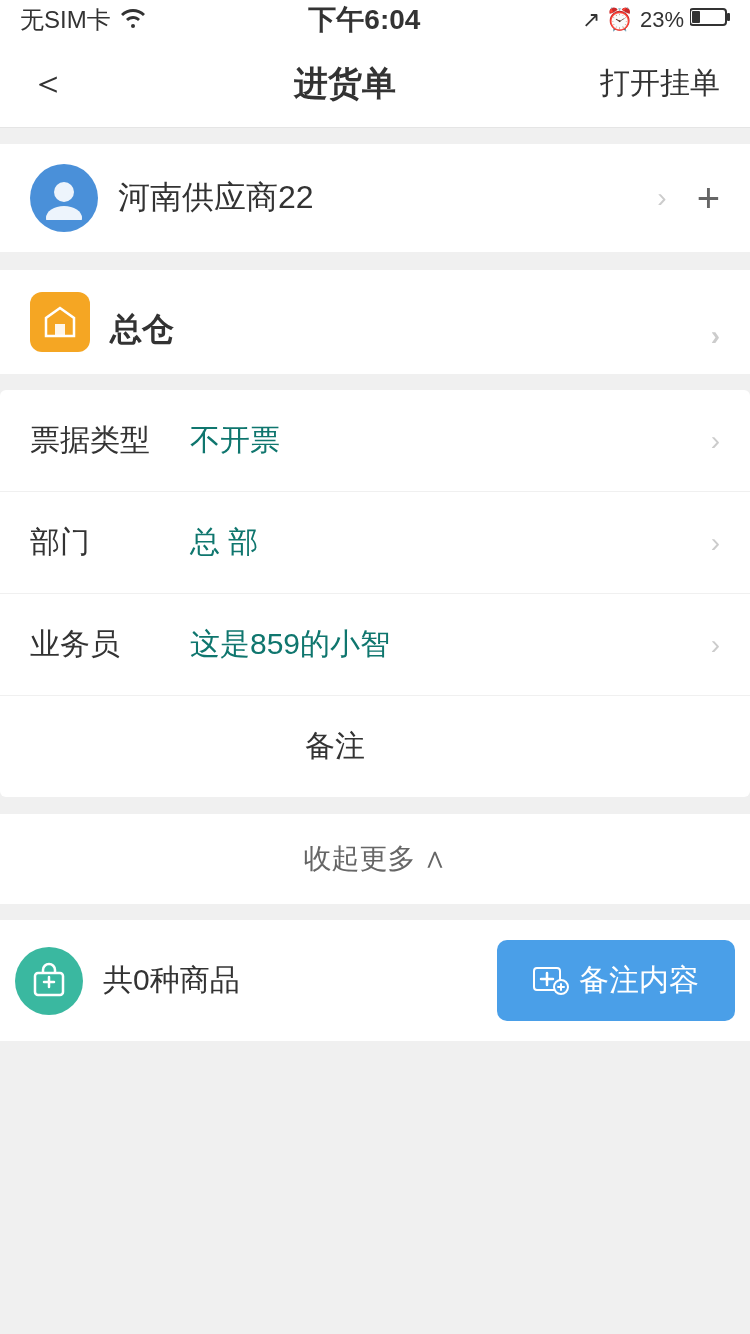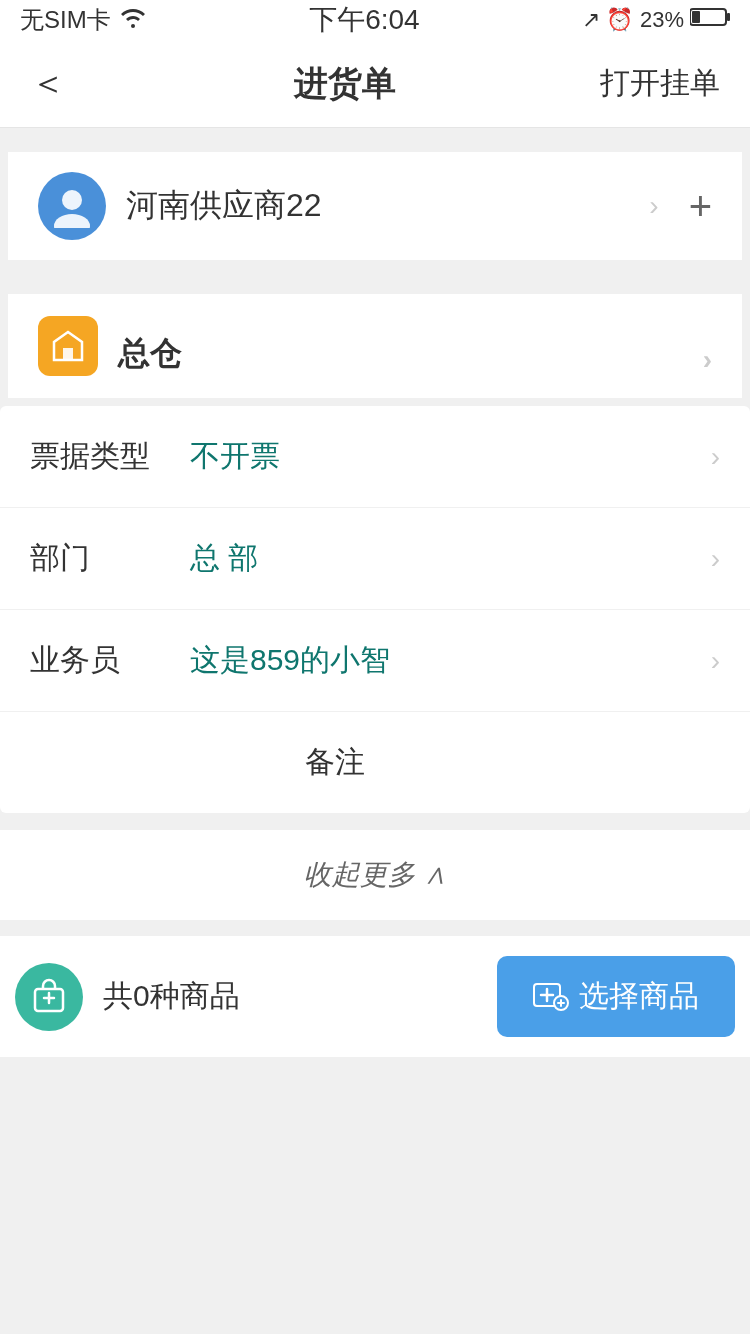--- a/index.html
+++ b/index.html
@@ -26,7 +26,7 @@
       color: #333;
     }
     .status-left { display: flex; align-items: center; gap: 8px; }
-    .status-center { font-size: 28px; font-weight: 400; }
+    .status-center { font-size: 28px; font-weight: 700; }
     .status-right { display: flex; align-items: center; gap: 6px; font-size: 22px; }
 
     

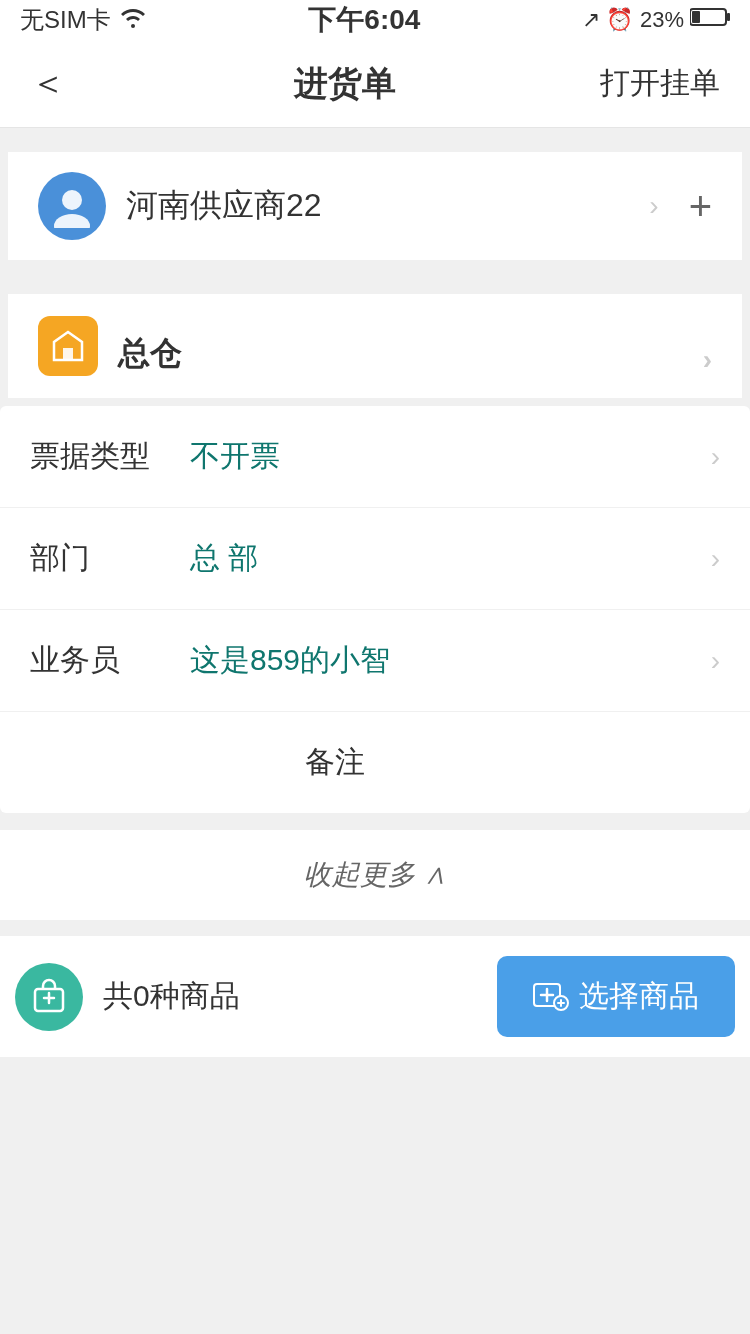--- a/index.html
+++ b/index.html
@@ -66,7 +66,7 @@
     
     .card-section {
       background: #fff;
-      margin: 8px;
+      margin: 0;
     }
 
     

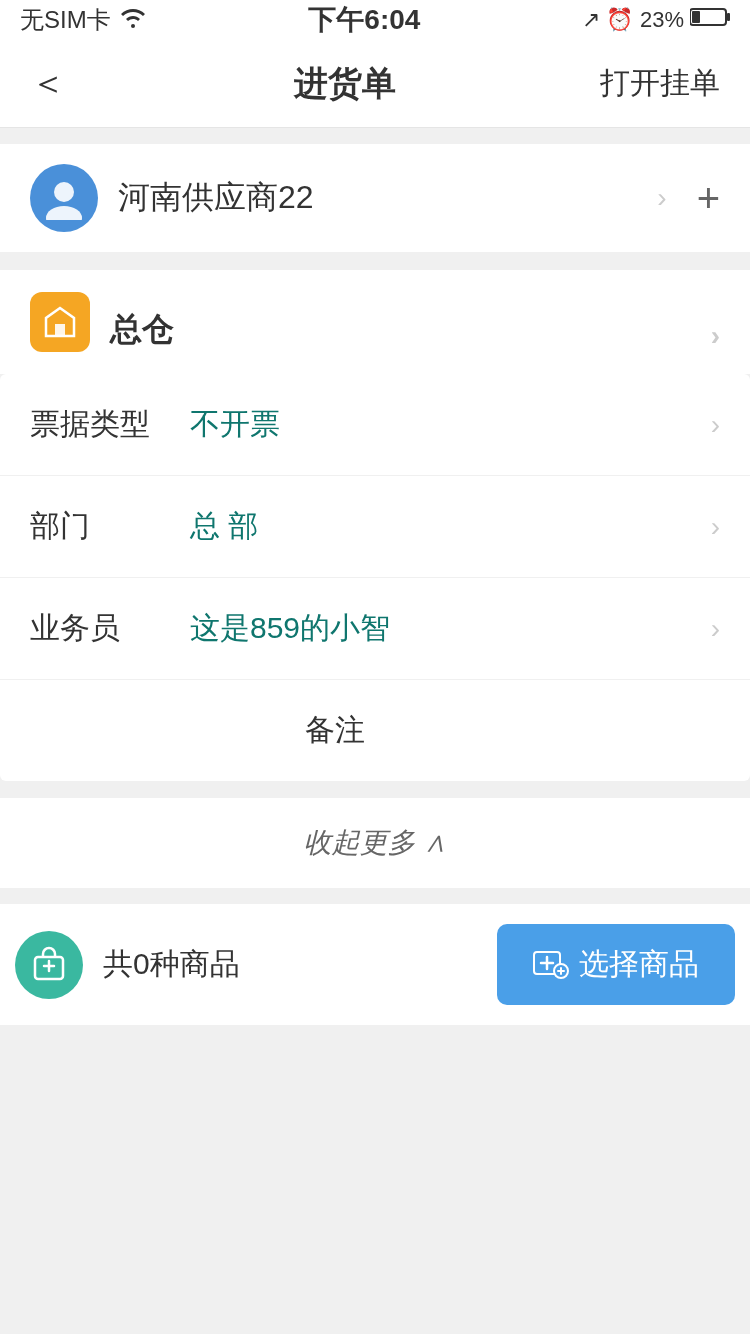--- a/index.html
+++ b/index.html
@@ -147,6 +147,7 @@
     
     .form-section {
       background: #fff;
+      margin-top: 16px;
       border-radius: 6px;
     }
     .form-row {

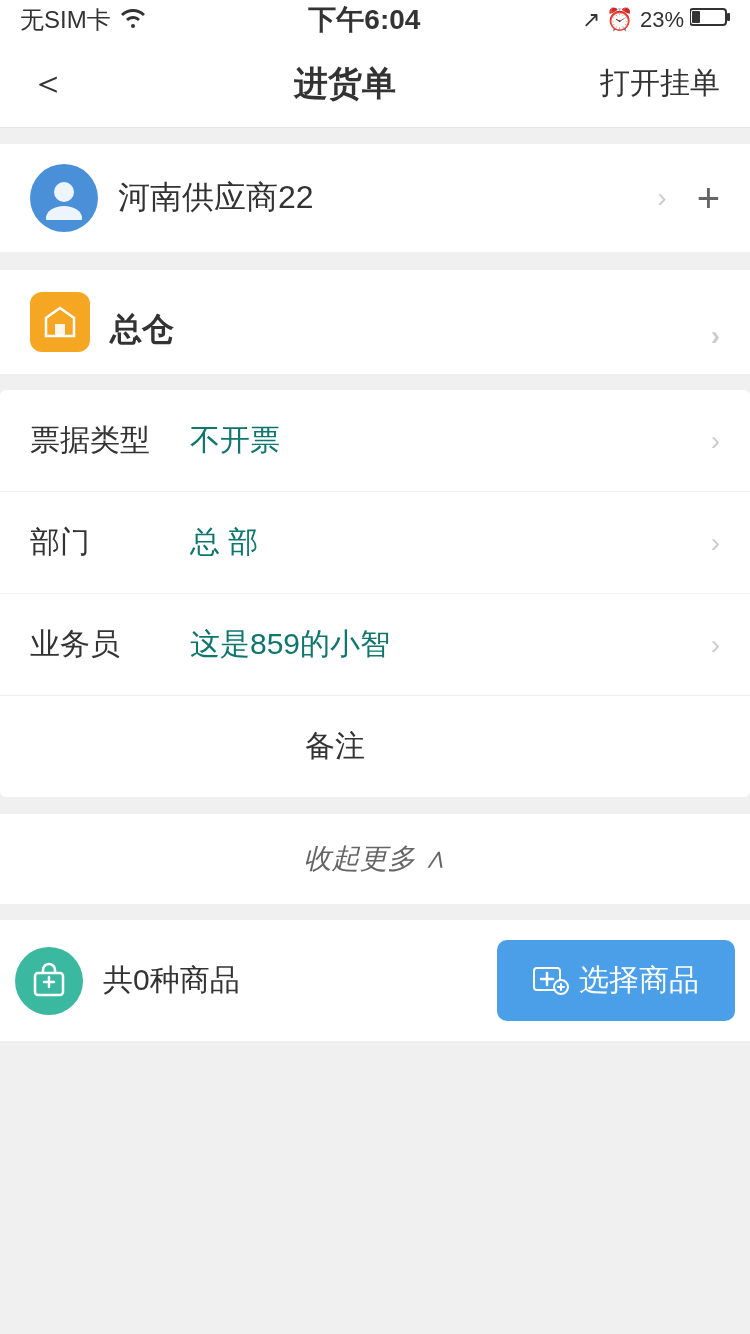--- a/index.html
+++ b/index.html
@@ -195,7 +195,6 @@
       cursor: pointer;
       border-top: 1px solid #f0f0f0;
       margin-top: 16px;
-      font-style: italic;
     }
 
     

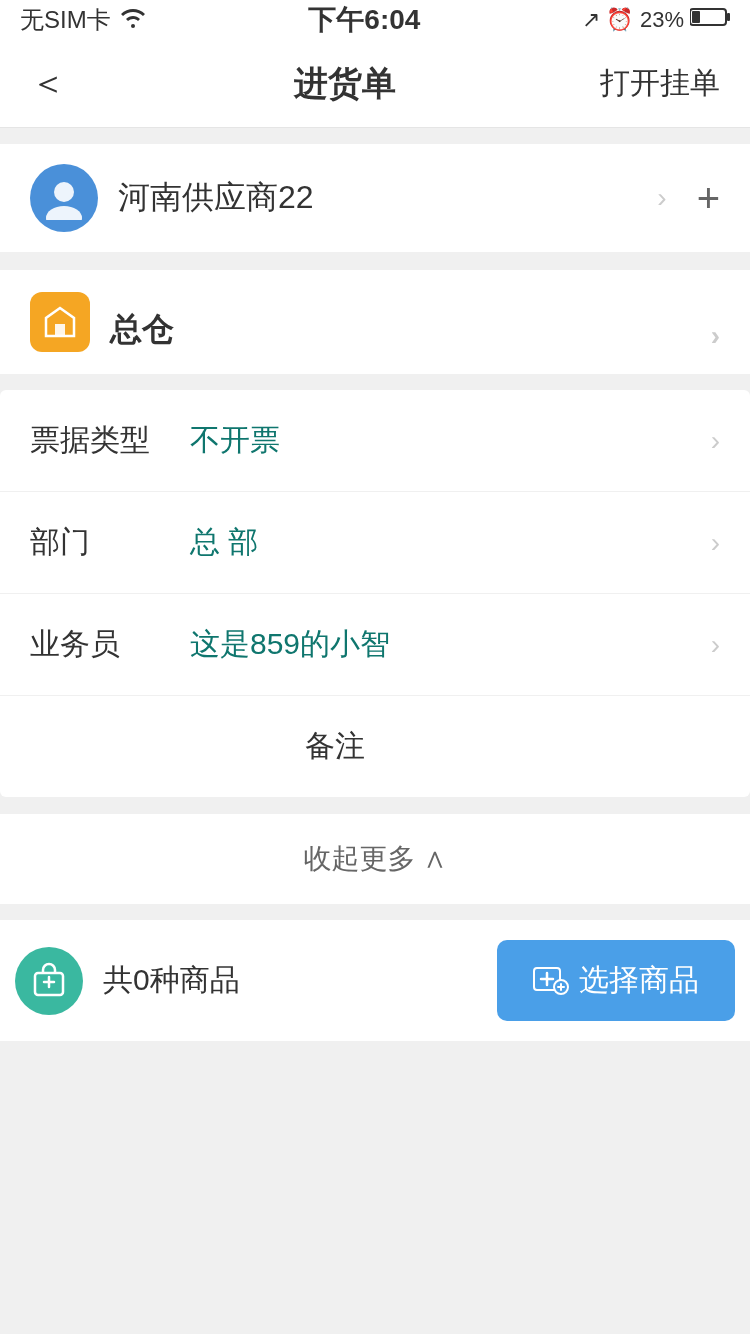--- a/index.html
+++ b/index.html
@@ -352,7 +352,7 @@
         <circle cx="28" cy="20" r="7" fill="#4a9fe8" stroke="#fff" stroke-width="2"></circle>
         <path d="M25 20h6M28 17v6" stroke="#fff" stroke-width="2" stroke-linecap="round"></path>
       </svg>
-      <span>选择商品</span>
+      <span>备注内容</span>
     </button>
   </div>
 

